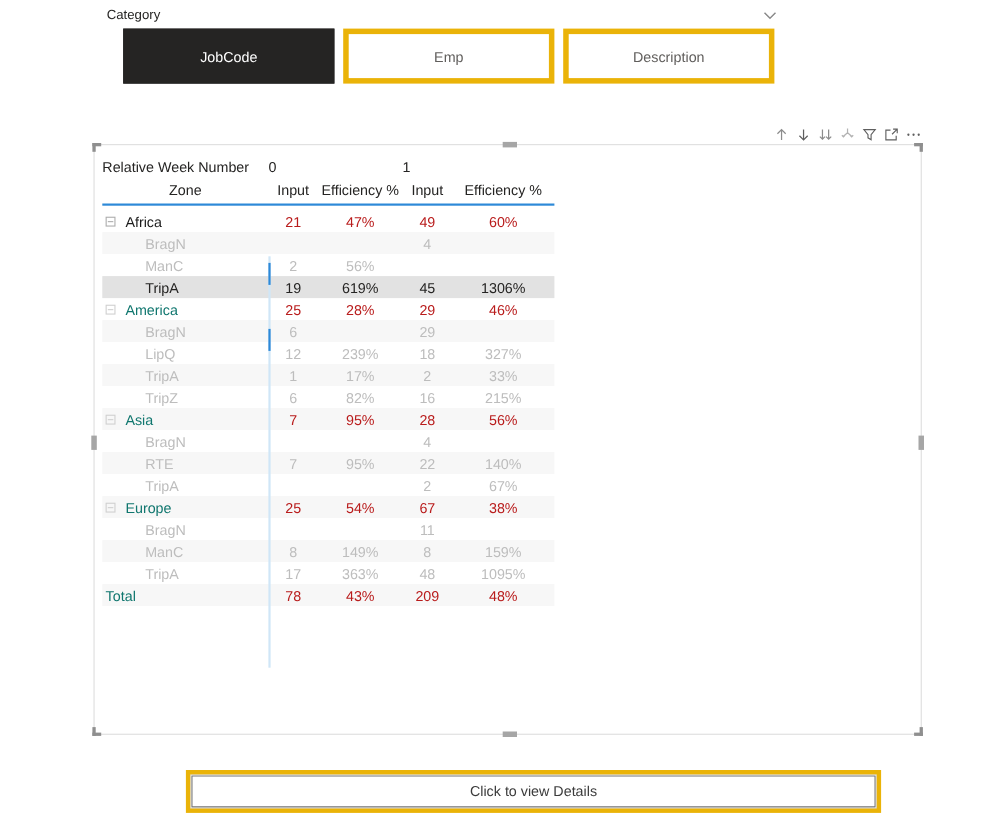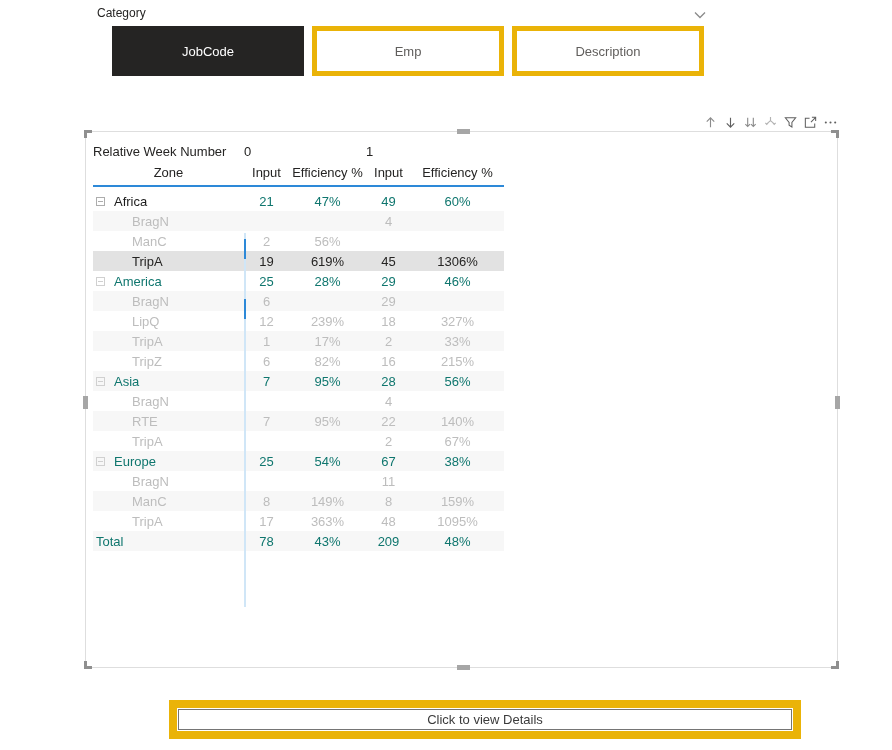--- a/index.html
+++ b/index.html
@@ -58,7 +58,7 @@
   .val-cell { text-align:center; }
   .m-row.parent { font-weight:normal; }
   .m-row.parent .row-label { color:#0f766e; }
-  .m-row.parent .val-cell { color:#0f766e; }
+  .m-row.parent .val-cell { color:#b91c1c; }
   .m-row.dark-label .row-label { color:#1b1b1b; }
   .m-row.child .row-label, .m-row.child .val-cell { color:#bdbdbd; }
   .m-row.selected .row-label, .m-row.selected .val-cell { color:#252423; }

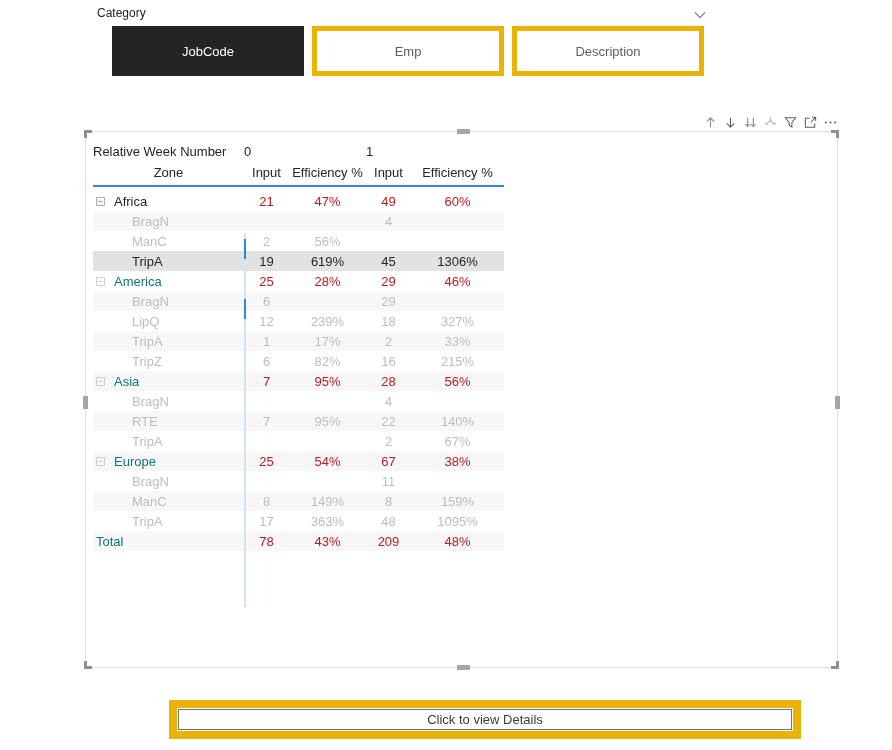--- a/index.html
+++ b/index.html
@@ -67,7 +67,7 @@
 
   
   .detail-btn { position:absolute; left:169px; top:700px; width:632px; height:39px; background:#fff;
-                border:8px solid #eab308; box-shadow: inset 0 0 0 1px #ffffff, inset 0 0 0 2px #757575;
+                border:4px solid #eab308; box-shadow: inset 0 0 0 1px #ffffff, inset 0 0 0 2px #757575;
                 display:flex; align-items:center; justify-content:center; font-size:13px; color:#3b3b3b; cursor:pointer; }
 </style>
 </head>

